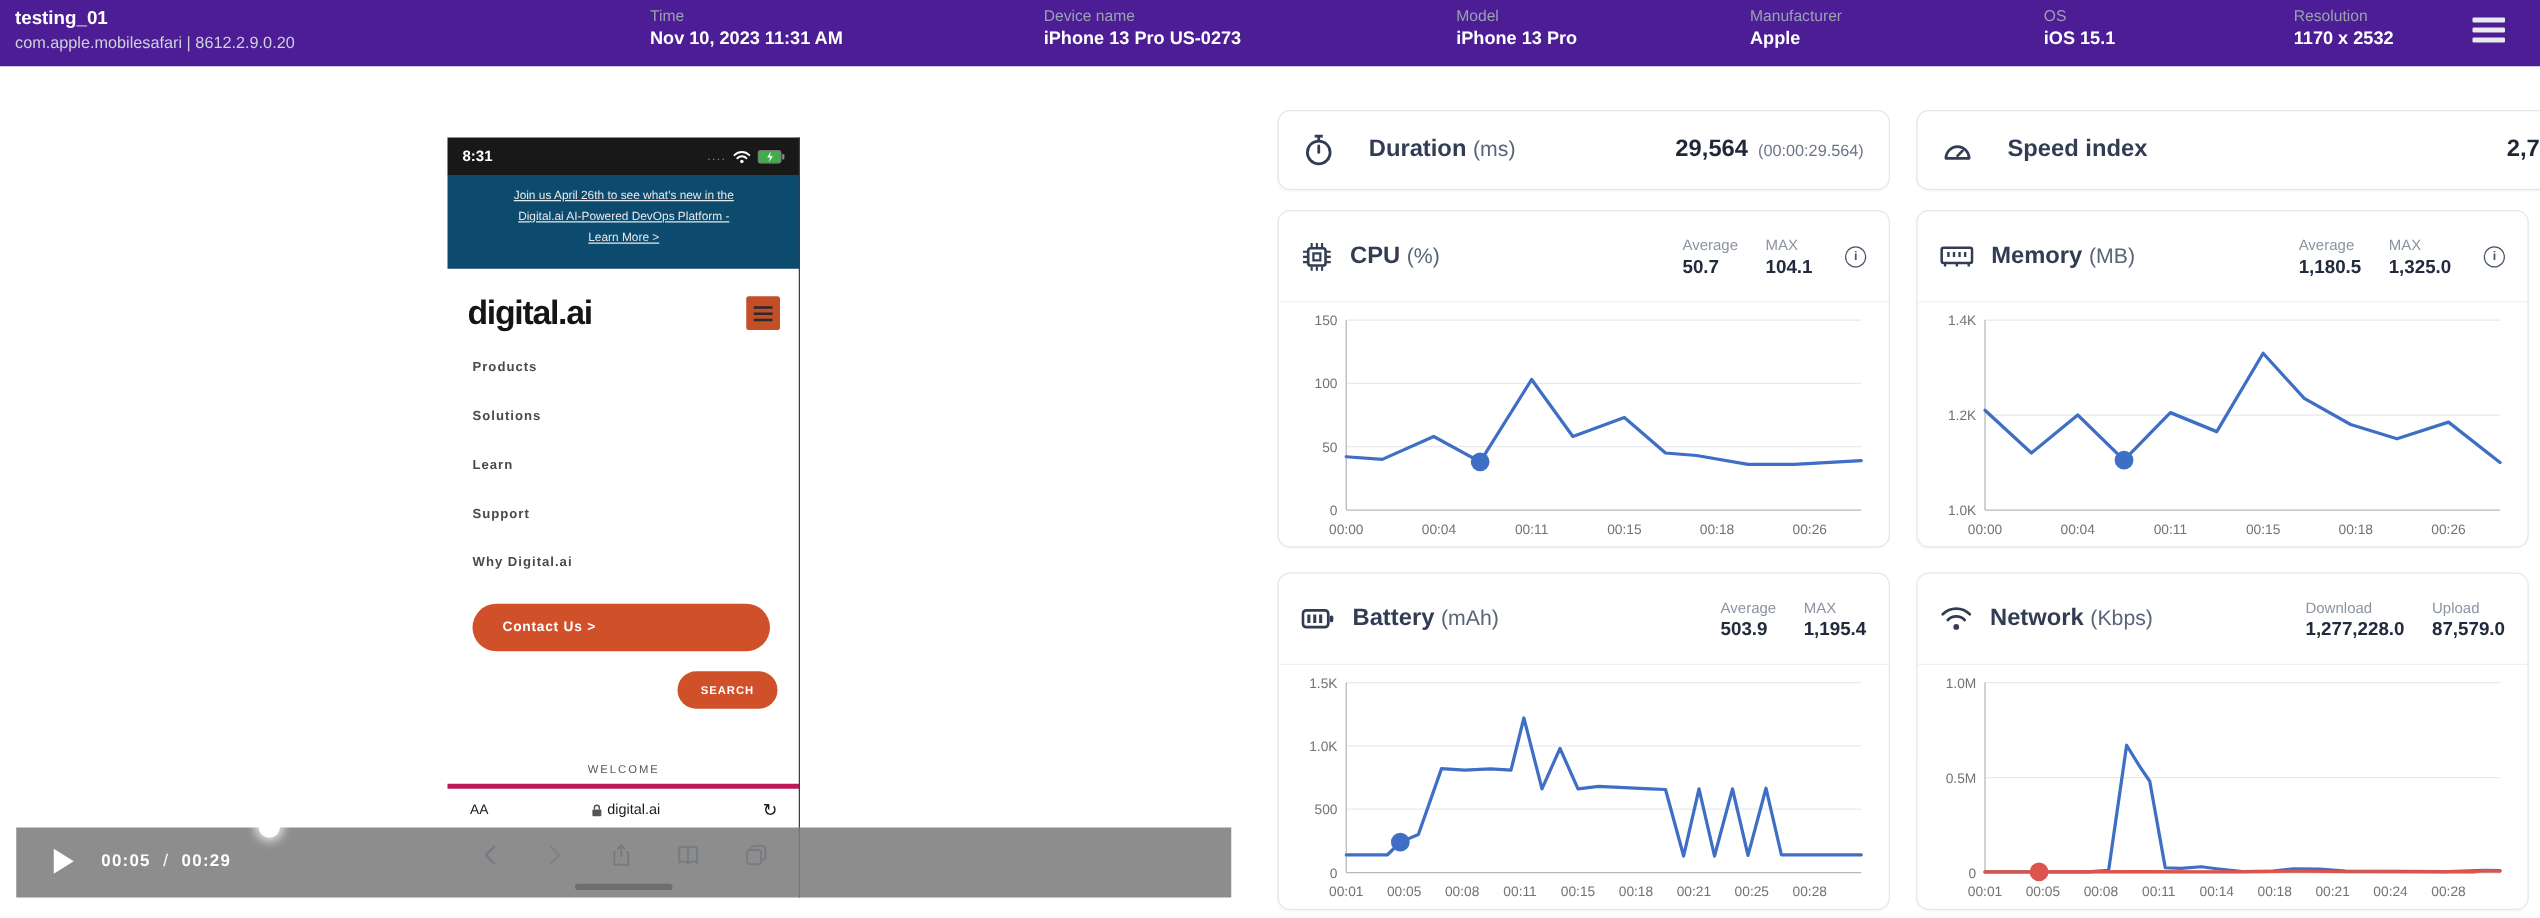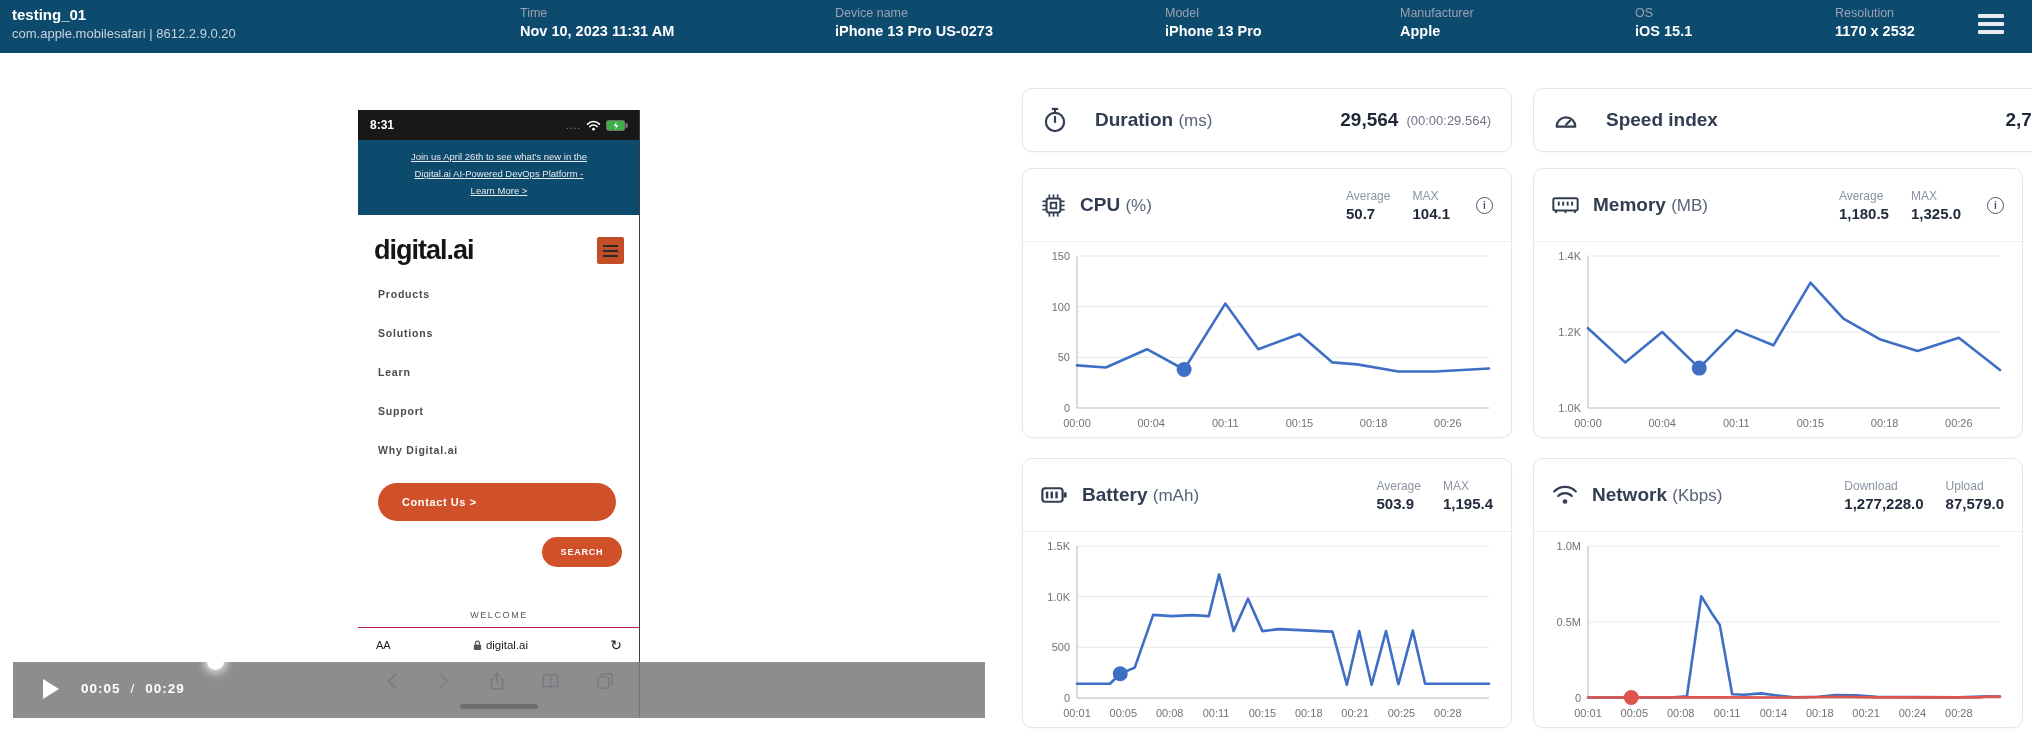--- a/index.html
+++ b/index.html
@@ -8,7 +8,7 @@
   #app { position:relative; width:2032px; height:734px; background:#fff; overflow:hidden; }
 
   
-  .topbar { position:absolute; left:0; top:0; width:2032px; height:53px; background:#0c4a6e; }
+  .topbar { position:absolute; left:0; top:0; width:2032px; height:53px; background:#4c1d95; }
   .test-block { position:absolute; left:12px; top:6px; color:#fff; }
   .test-name { font-size:15px; font-weight:bold; color:#fff; }
   .test-app { font-size:13px; color:#ccd1dc; margin-top:3px; }

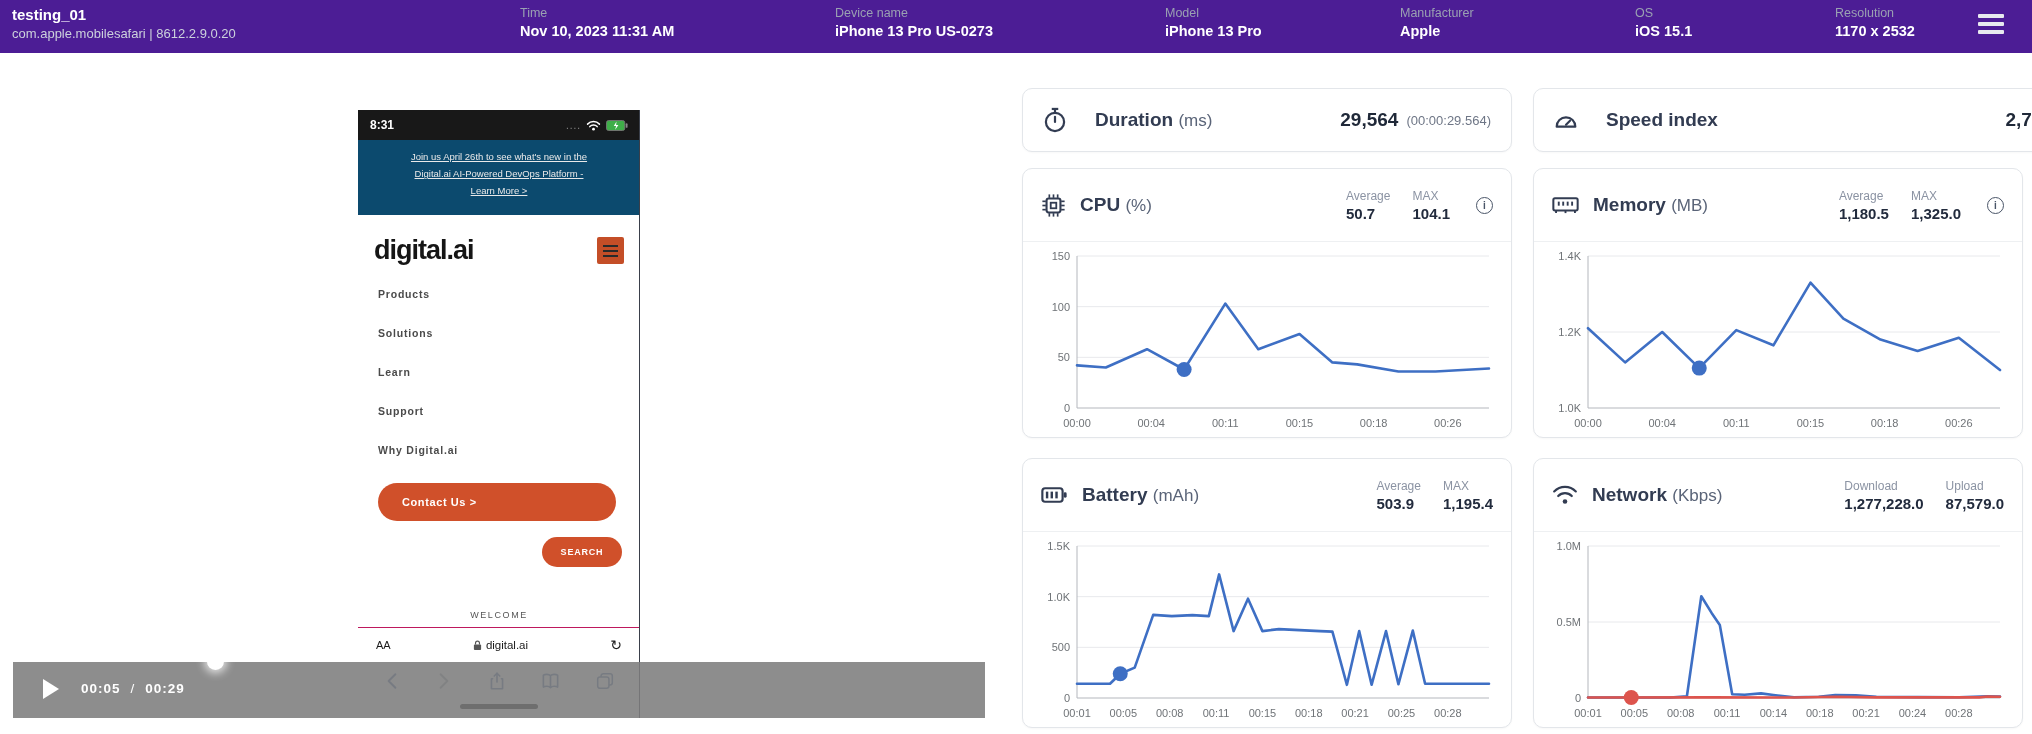--- a/index.html
+++ b/index.html
@@ -36,7 +36,7 @@
   .contact-btn { margin:2px 22px 0 20px; height:38px; background:#d0502a; border-radius:22px; color:#fff; font-size:11px; font-weight:bold; letter-spacing:0.6px; display:flex; align-items:center; padding-left:24px; width:238px; }
   .search-btn { margin:16px 18px 0 auto; height:30px; width:80px; background:#d0502a; border-radius:16px; color:#fff; font-size:9px; font-weight:bold; letter-spacing:0.8px; display:flex; align-items:center; justify-content:center; }
   .welcome { text-align:center; font-size:9px; letter-spacing:1.6px; color:#565656; margin-top:43px; }
-  .url-row { border-top:1px solid #be185d; margin-top:7px; display:flex; align-items:center; justify-content:space-between; padding:9px 18px 8px;gap:29px; }
+  .url-row { border-top:4px solid #be185d; margin-top:7px; display:flex; align-items:center; justify-content:space-between; padding:9px 18px 8px;gap:29px; }
   .url-zoom { font-size:11px; color:#1a1a1a; }
   .url-center { display:flex; align-items:center; gap:4px; font-size:11.5px; color:#1a1a1a; }
   .url-refresh { font-size:14px; color:#1a1a1a; }

